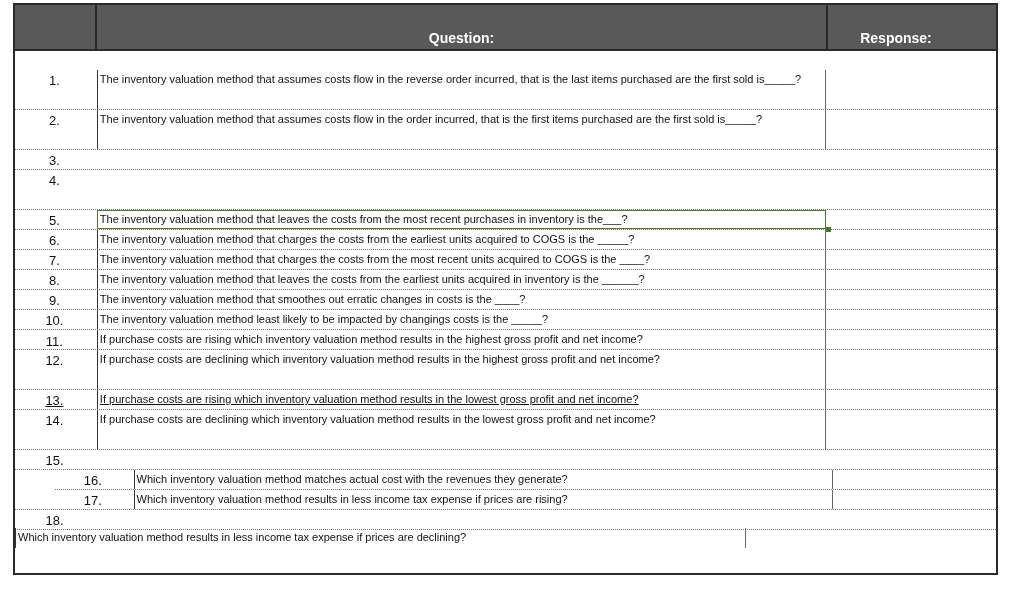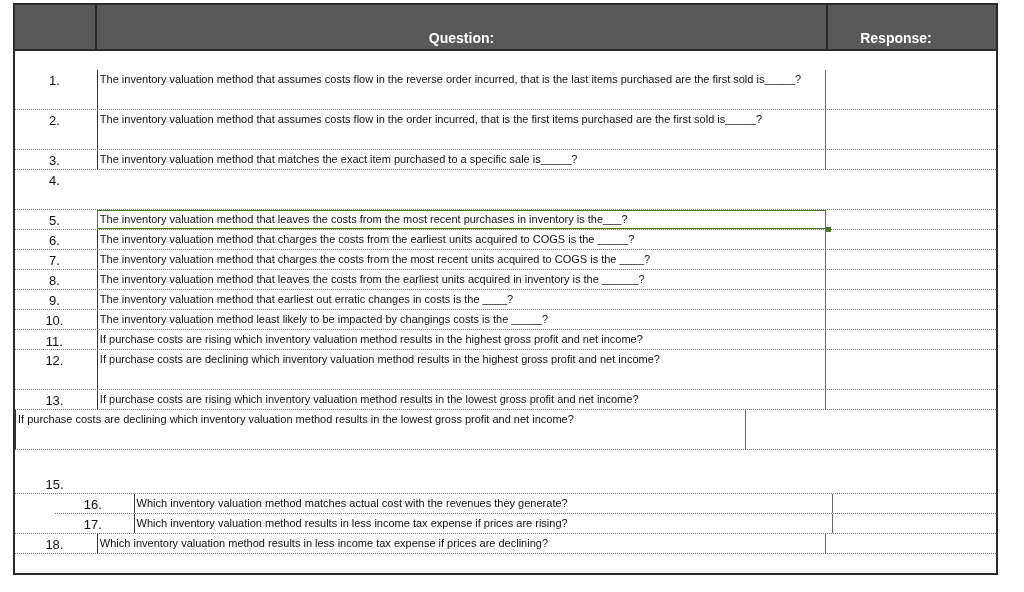--- a/index.html
+++ b/index.html
@@ -45,7 +45,6 @@
       </div>
       <div class="row" style="height: 20px;">
         <div class="num">3.</div>
-        <div class="q">The inventory valuation method that matches the exact item purchased to a specific sale is_____?</div>
         <div class="r"></div>
       </div>
       <div class="row" style="height: 40px;">

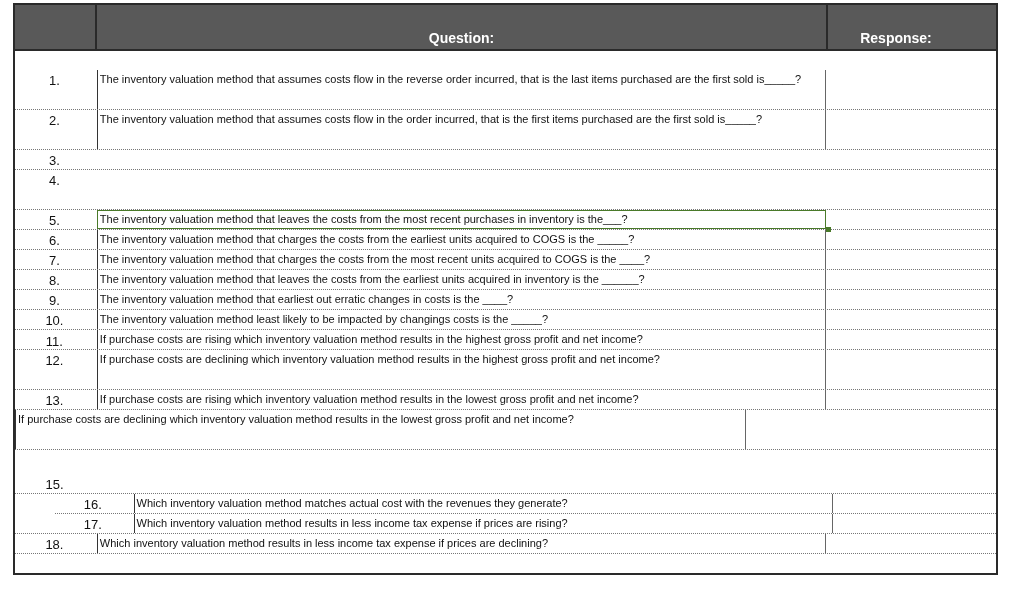--- a/index.html
+++ b/index.html
@@ -74,7 +74,7 @@
       </div>
       <div class="row" style="height: 20px;">
         <div class="num">9.</div>
-        <div class="q">The inventory valuation method that earliest out erratic changes in costs is the ____?</div>
+        <div class="q">The inventory valuation method that smoothes out erratic changes in costs is the ____?</div>
         <div class="r"></div>
       </div>
       <div class="row" style="height: 20px;">

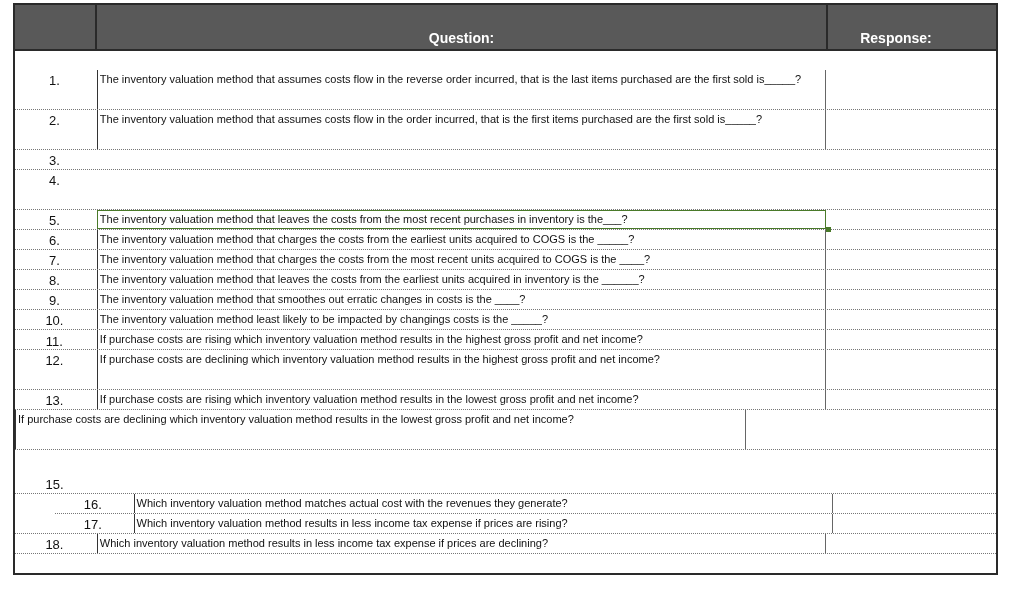--- a/index.html
+++ b/index.html
@@ -92,7 +92,7 @@
         <div class="q">If purchase costs are declining which inventory valuation method results in the highest gross profit and net income?</div>
         <div class="r"></div>
       </div>
-      <div class="row" style="height: 20px;">
+      <div class="row" style="height: 20px; text-decoration: underline;">
         <div class="num">13.</div>
         <div class="q">If purchase costs are rising which inventory valuation method results in the lowest gross profit and net income?</div>
         <div class="r"></div>

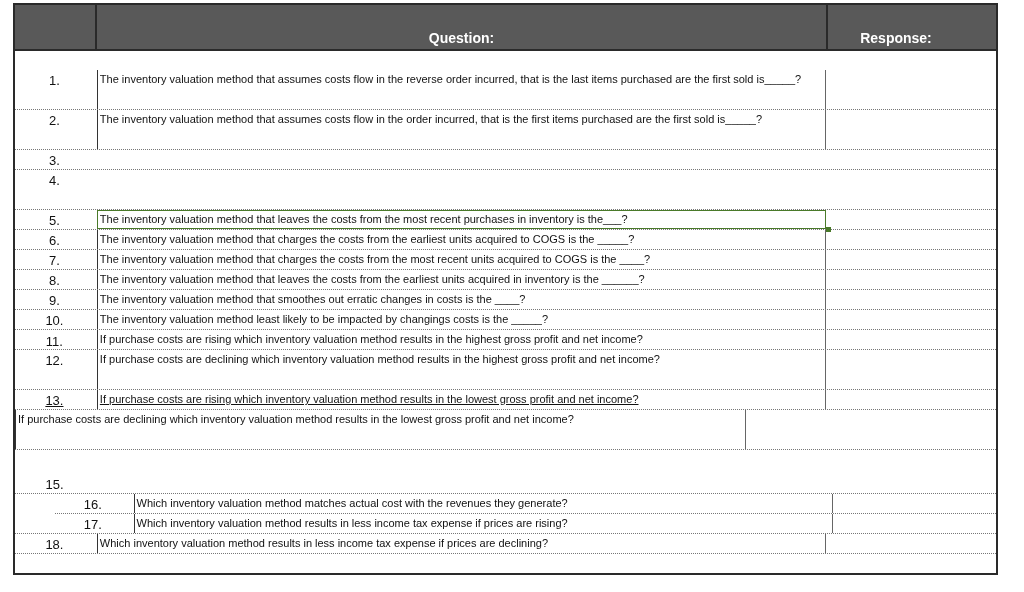--- a/index.html
+++ b/index.html
@@ -98,6 +98,7 @@
         <div class="r"></div>
       </div>
       <div class="row" style="height: 40px;">
+        <div class="num">14.</div>
         <div class="q">If purchase costs are declining which inventory valuation method results in the lowest gross profit and net income?</div>
         <div class="r"></div>
       </div>

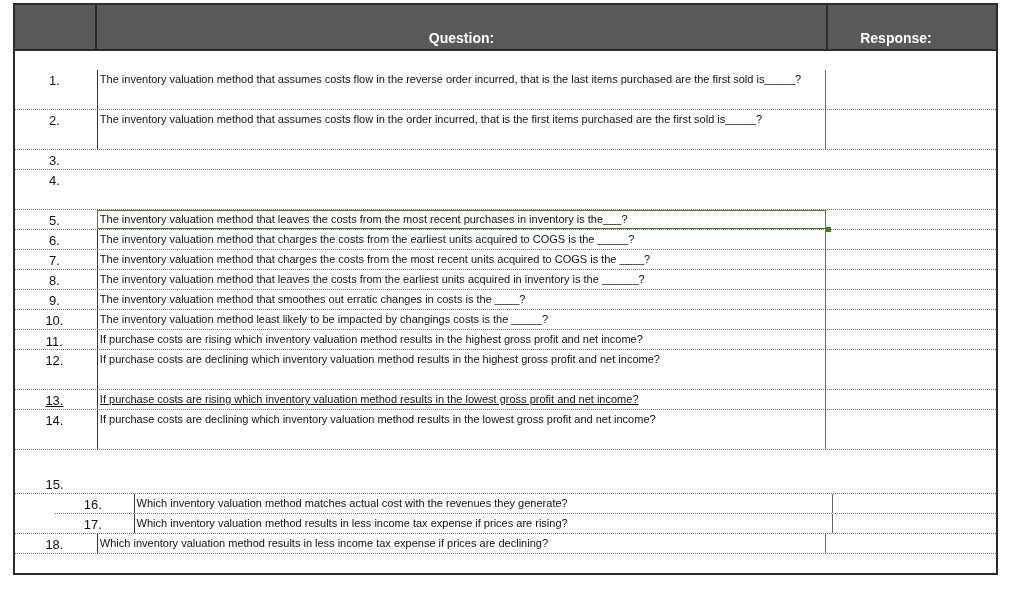--- a/index.html
+++ b/index.html
@@ -102,7 +102,7 @@
         <div class="q">If purchase costs are declining which inventory valuation method results in the lowest gross profit and net income?</div>
         <div class="r"></div>
       </div>
-      <div class="row" style="height: 20px; margin-top: 24px;">
+      <div class="row" style="height: 20px;">
         <div class="num">15.</div>
         <div class="r"></div>
       </div>

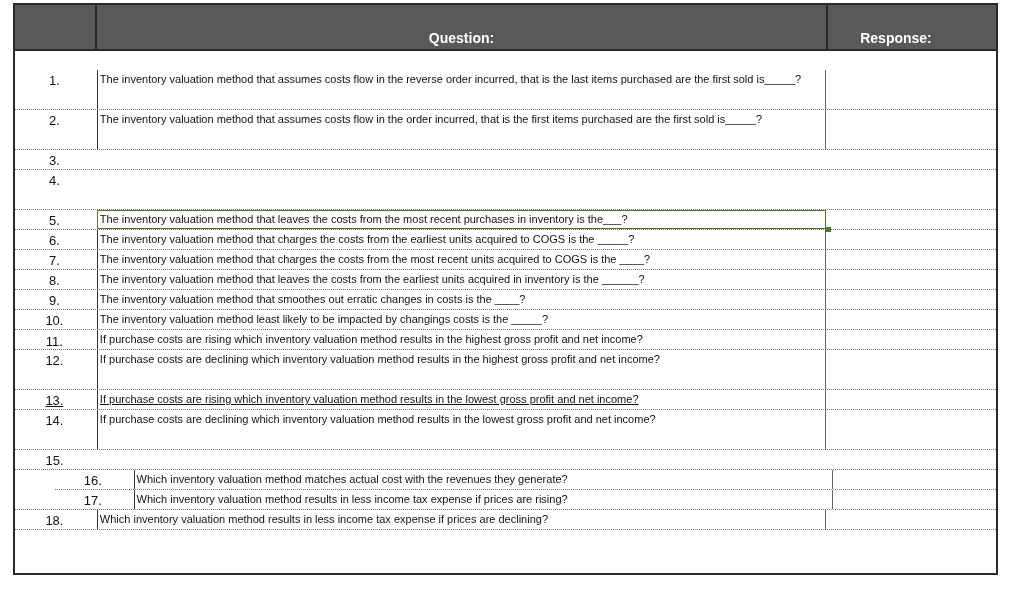--- a/index.html
+++ b/index.html
@@ -116,7 +116,7 @@
         <div class="q">Which inventory valuation method results in less income tax expense if prices are rising?</div>
         <div class="r"></div>
       </div>
-      <div class="row" style="height: 20px;">
+      <div class="row" style="height: 20px; flex-direction: column;">
         <div class="num">18.</div>
         <div class="q">Which inventory valuation method results in less income tax expense if prices are declining?</div>
         <div class="r"></div>

